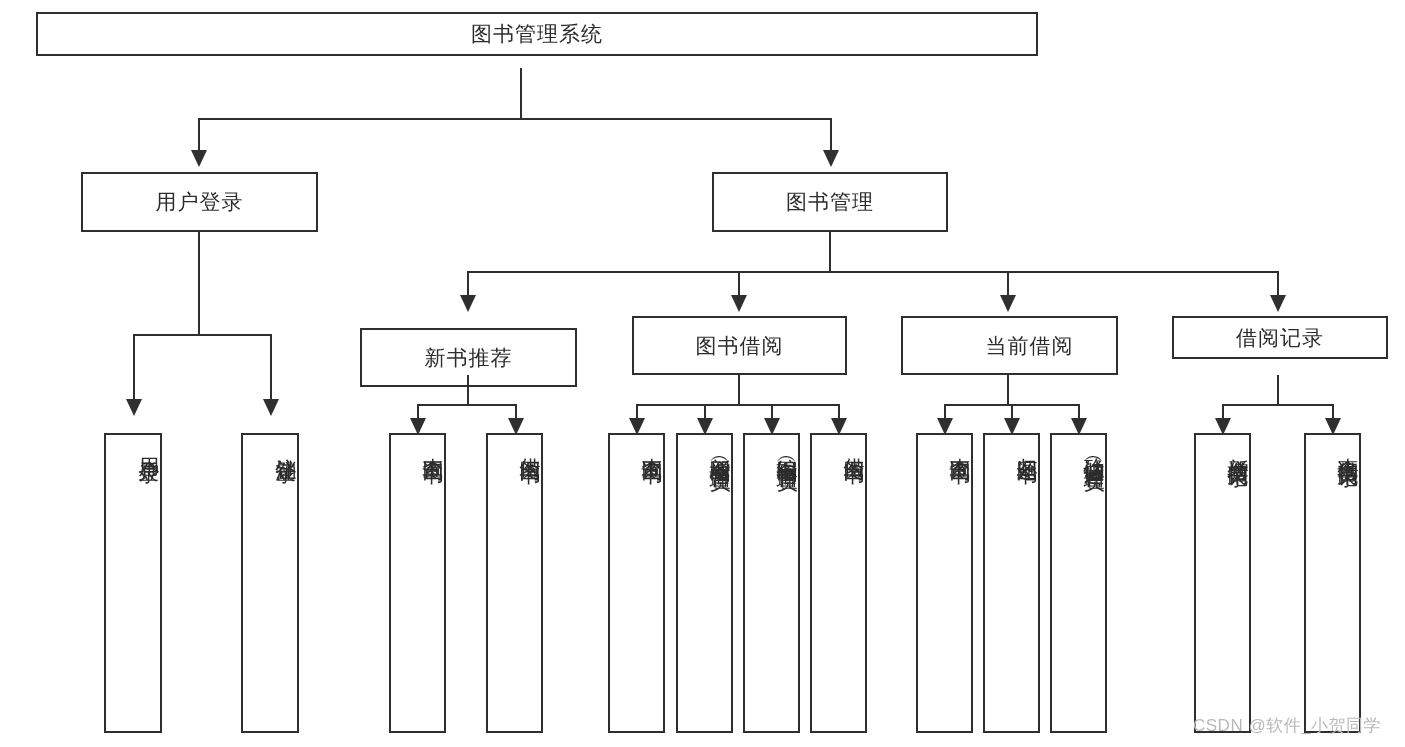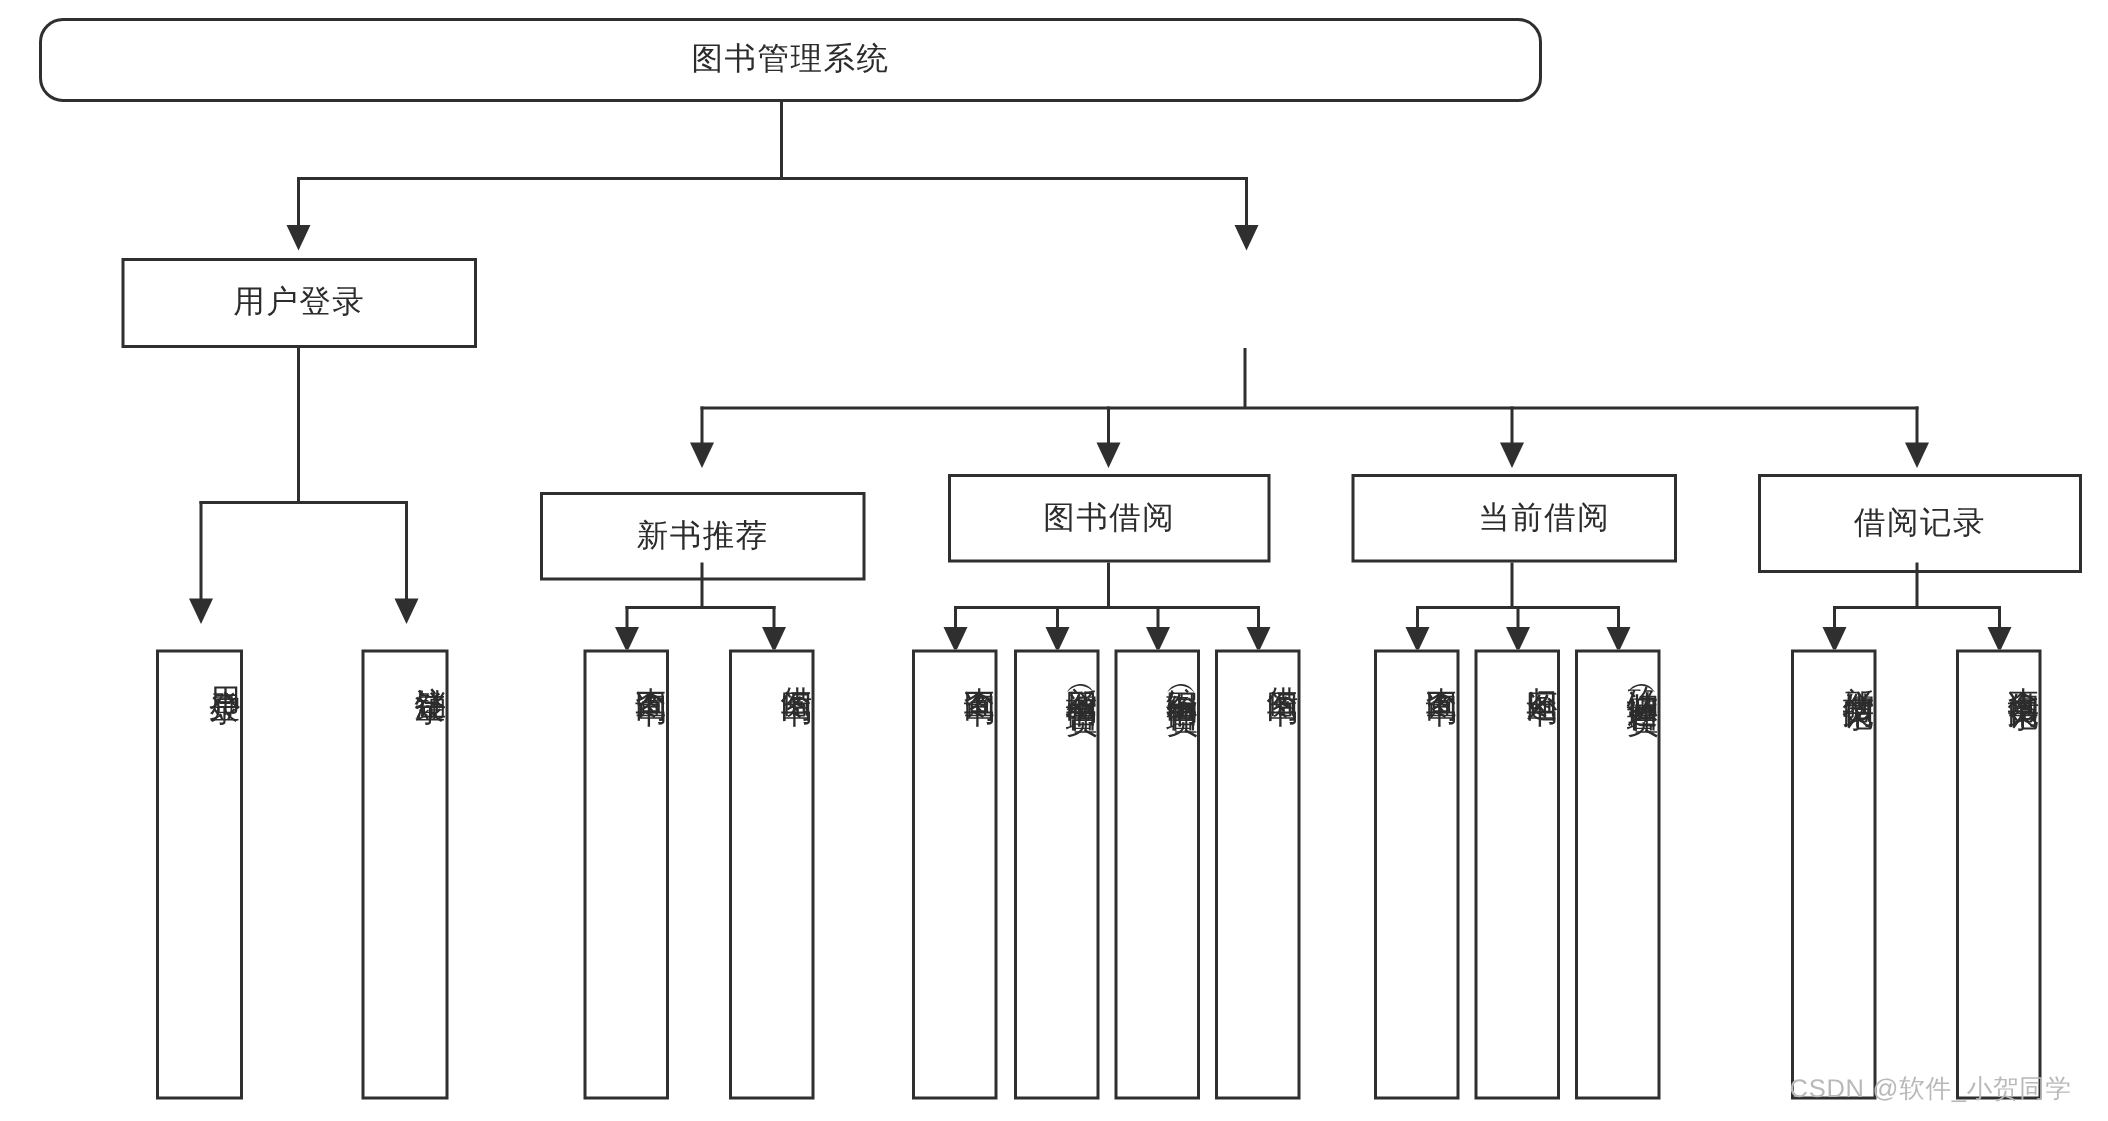--- a/index.html
+++ b/index.html
@@ -79,7 +79,7 @@
 
 <div id="canvas">
 
-  <div class="node node-h" style="left:26px; top:12px; width:1002px; height:56px;border-radius:16px;">
+  <div class="node node-h" style="left:36px; top:12px; width:1002px; height:44px;">
     <span>图书管理系统</span>
   </div>
 

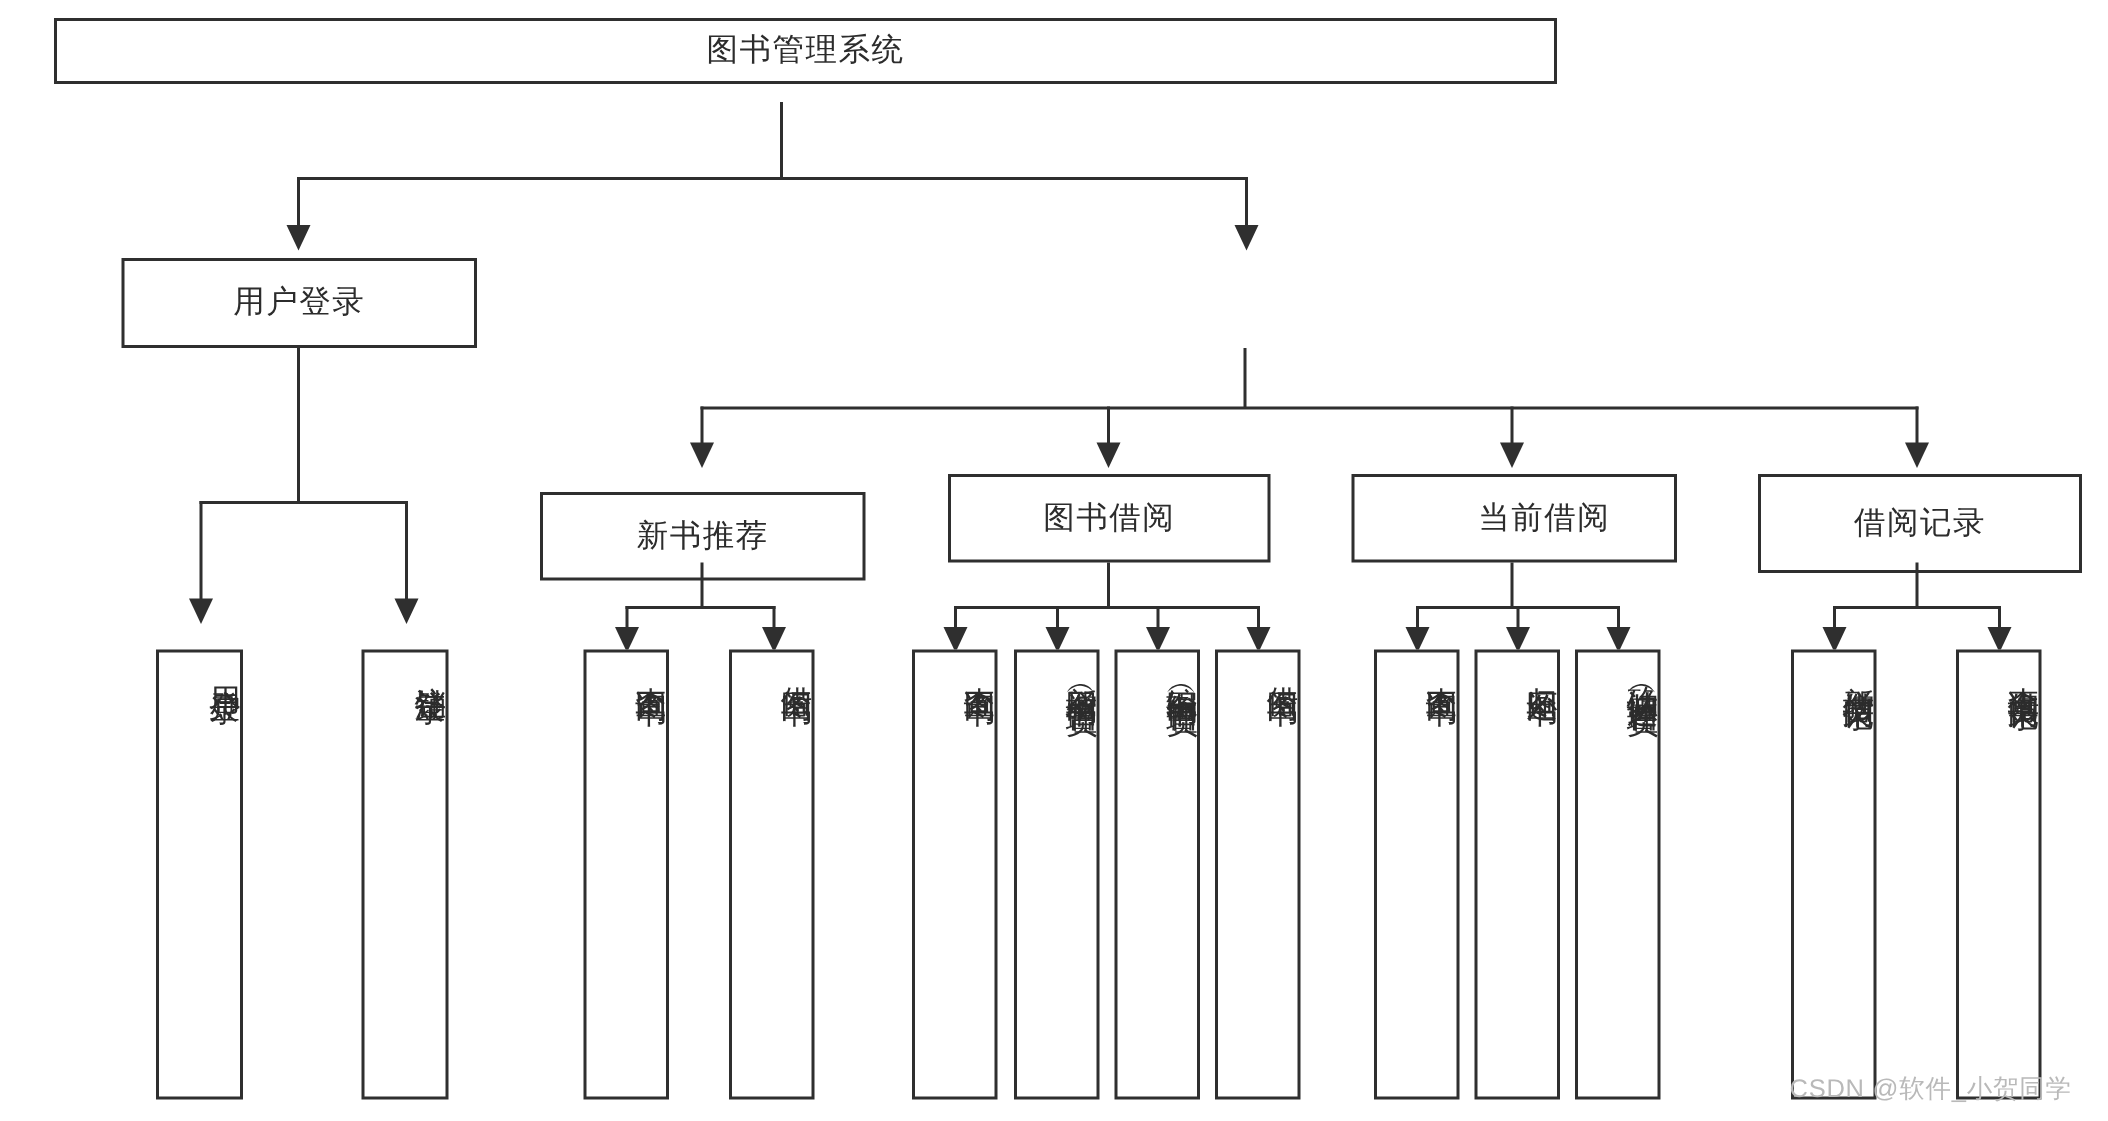--- a/index.html
+++ b/index.html
@@ -95,6 +95,9 @@
 
   <div class="node node-h" style="left:81px; top:172px; width:237px; height:60px;">
     <span>用户登录</span>
+  </div>
+  <div class="node node-h" style="left:712px; top:172px; width:236px; height:60px;">
+    <span>图书管理</span>
   </div>
 
   <div class="edge-v" style="left:198px; top:232px; height:103px;"></div>

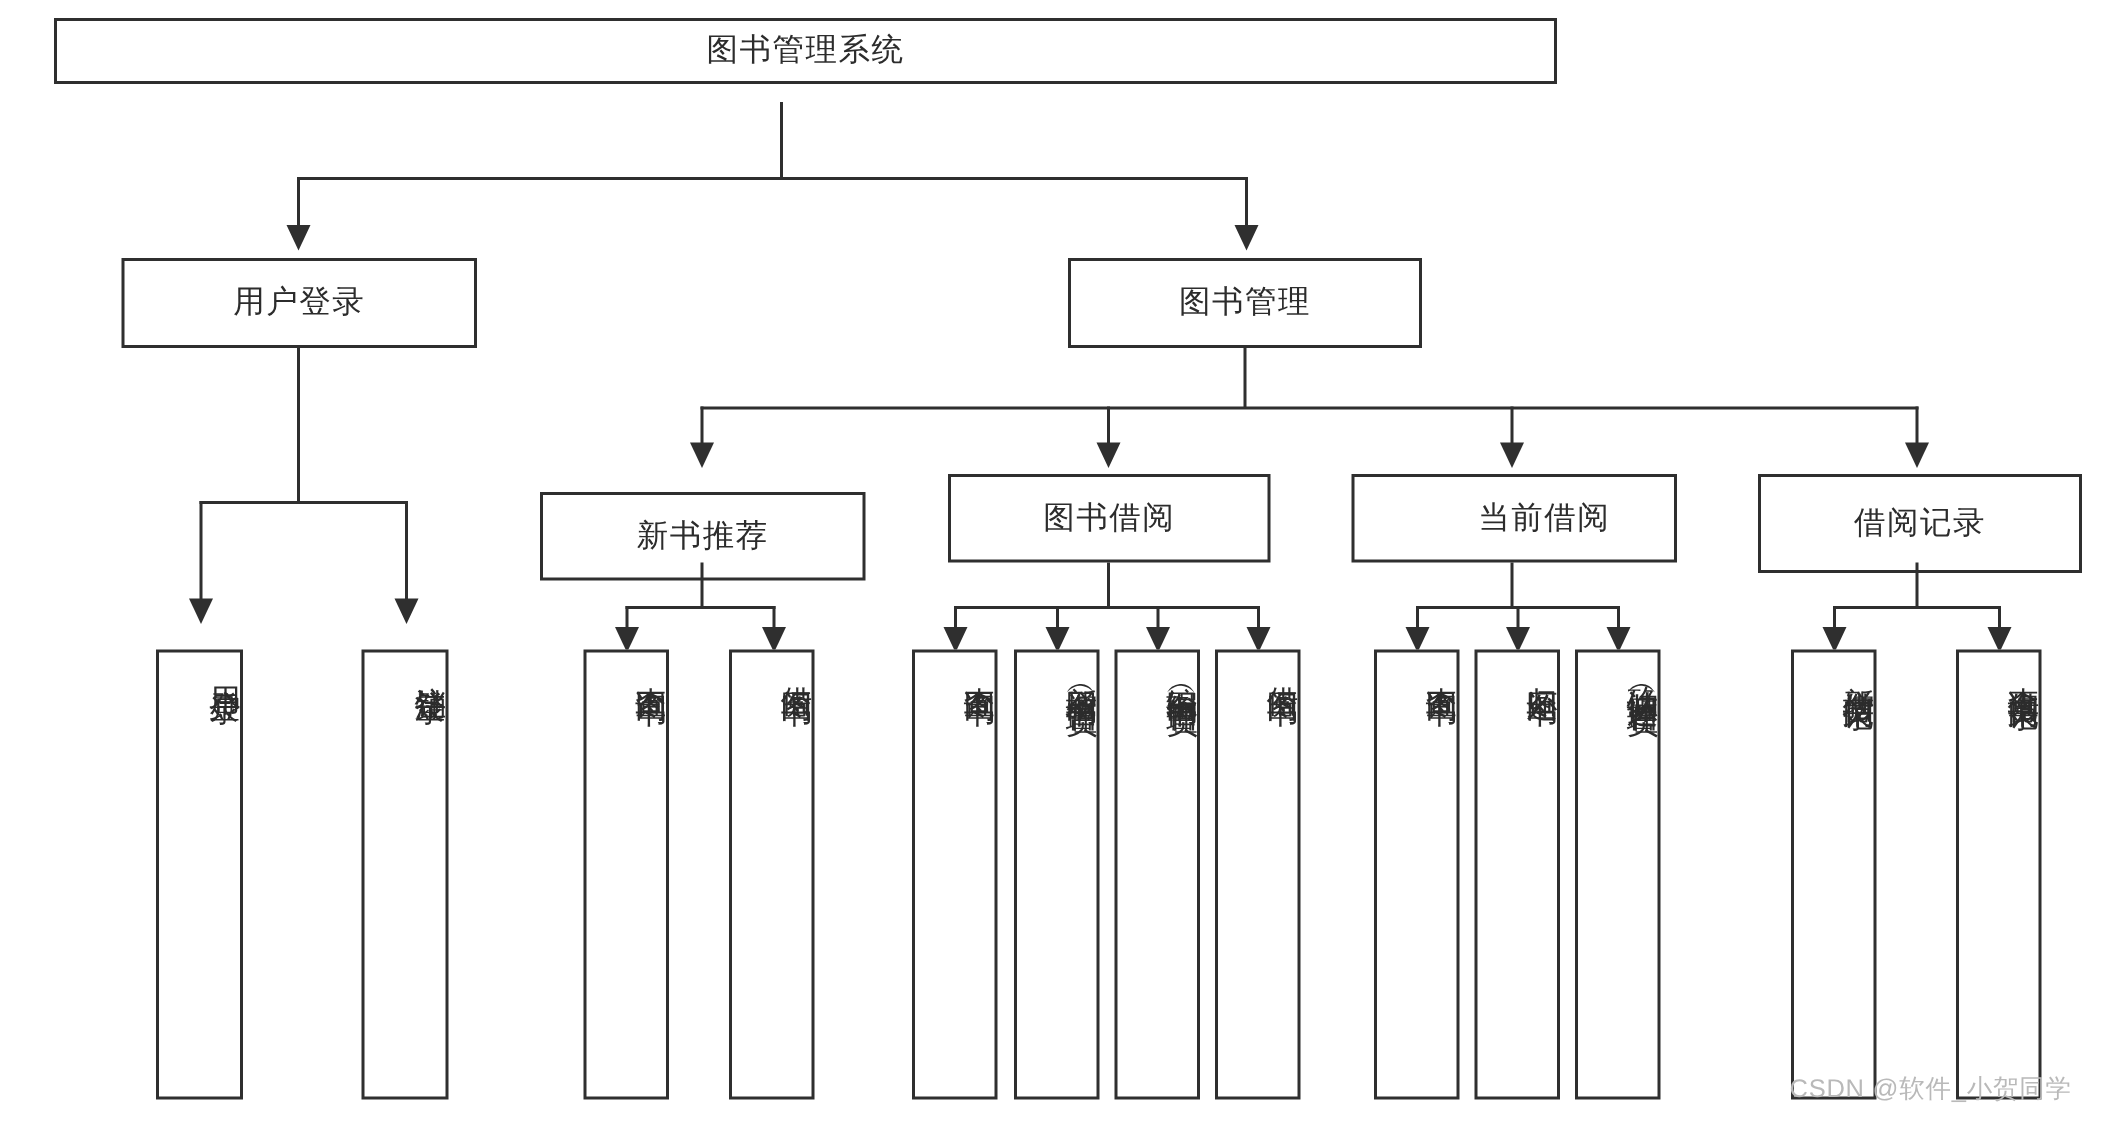--- a/index.html
+++ b/index.html
@@ -127,7 +127,7 @@
   <div class="node node-h" style="left:901px; top:316px; width:217px; height:59px;padding-left:40px;">
     <span>当前借阅</span>
   </div>
-  <div class="node node-h" style="left:1172px; top:316px; width:216px; height:66px;">
+  <div class="node node-h" style="left:1172px; top:316px; width:216px; height:43px;">
     <span>借阅记录</span>
   </div>
 

